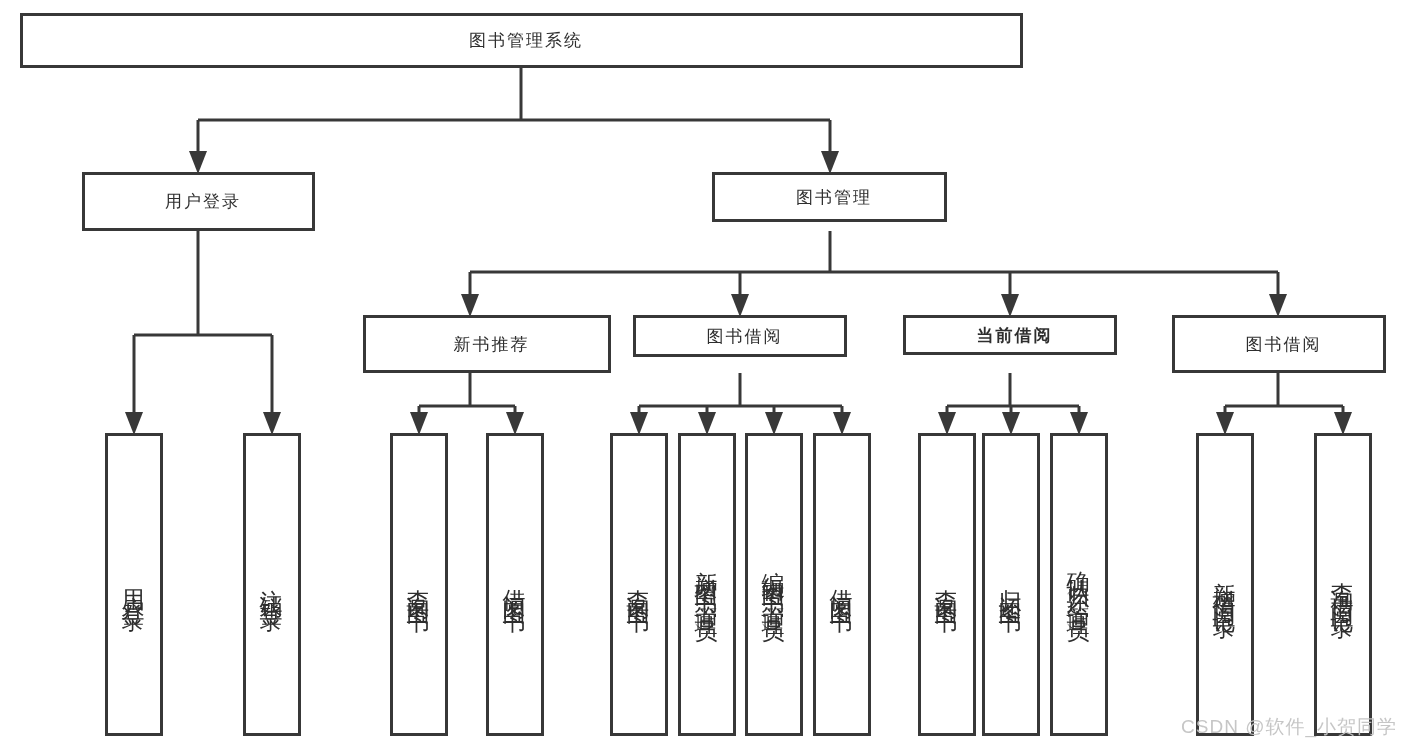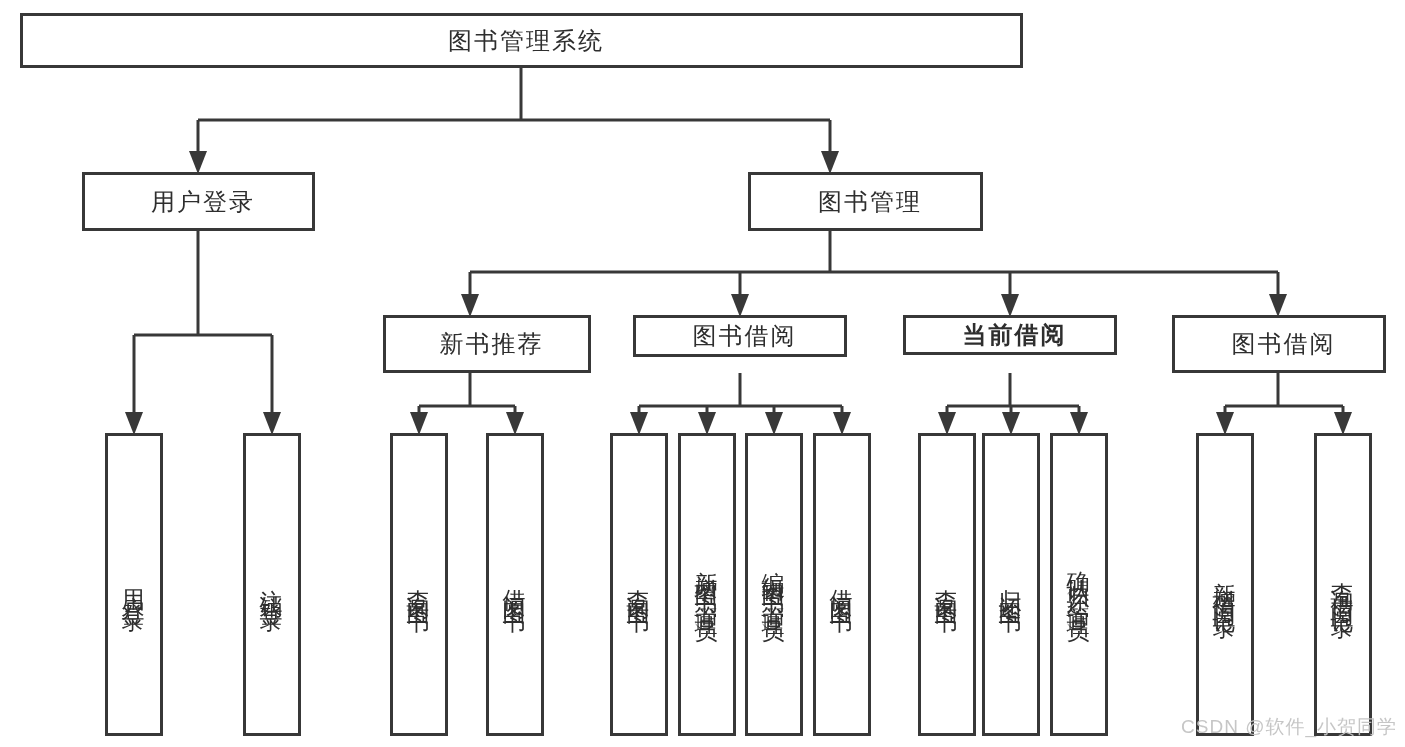--- a/index.html
+++ b/index.html
@@ -28,7 +28,7 @@
     align-items: center;
     justify-content: center;
     color: var(--text);
-    font-size: 24px;
+    font-size: 17px;
     letter-spacing: 2px;
     z-index: 2;
     padding-left: 9px;

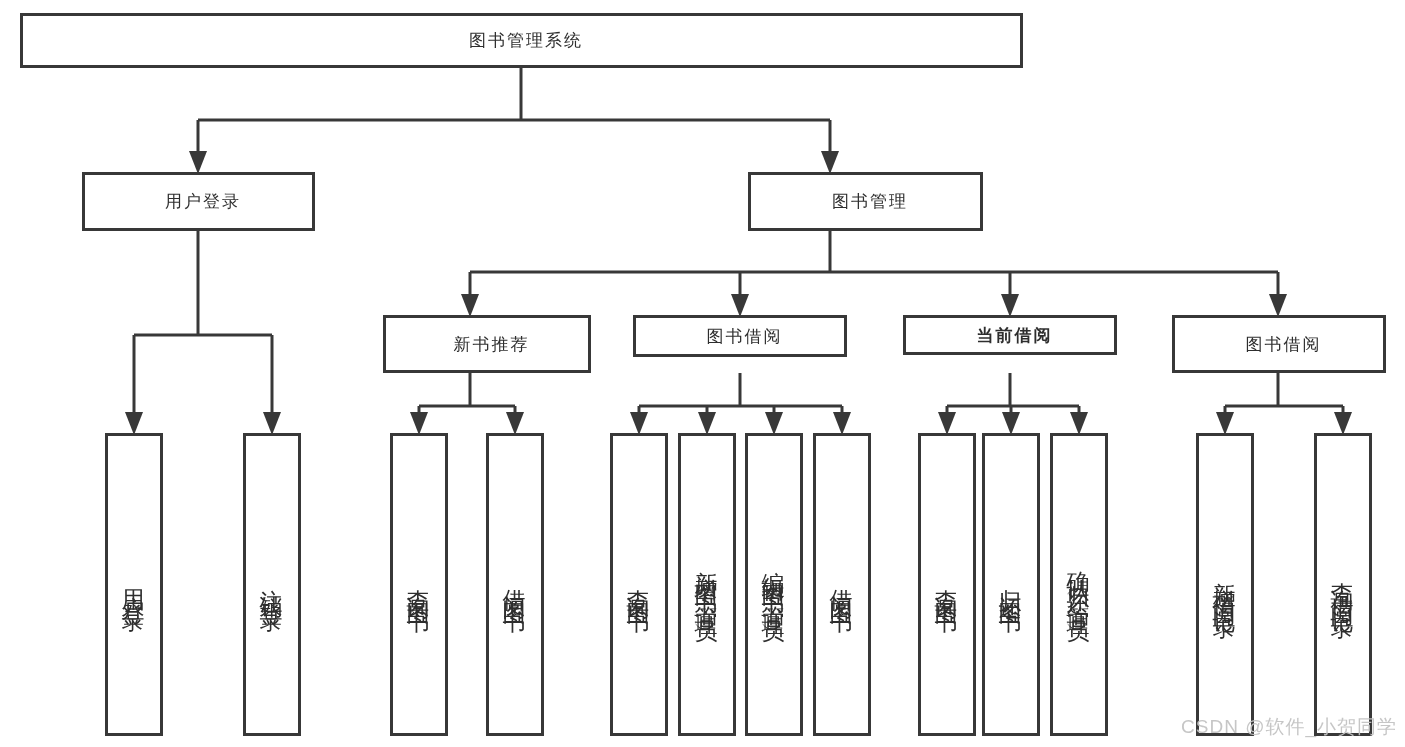--- a/index.html
+++ b/index.html
@@ -135,7 +135,7 @@
   <div class="hbox" style="left:82px; top:172px; width:233px; height:59px;">
     <span>用户登录</span>
   </div>
-  <div class="hbox" style="left:748px; top:172px; width:235px; height:59px;">
+  <div class="hbox" style="left:712px; top:172px; width:235px; height:50px;">
     <span>图书管理</span>
   </div>
 

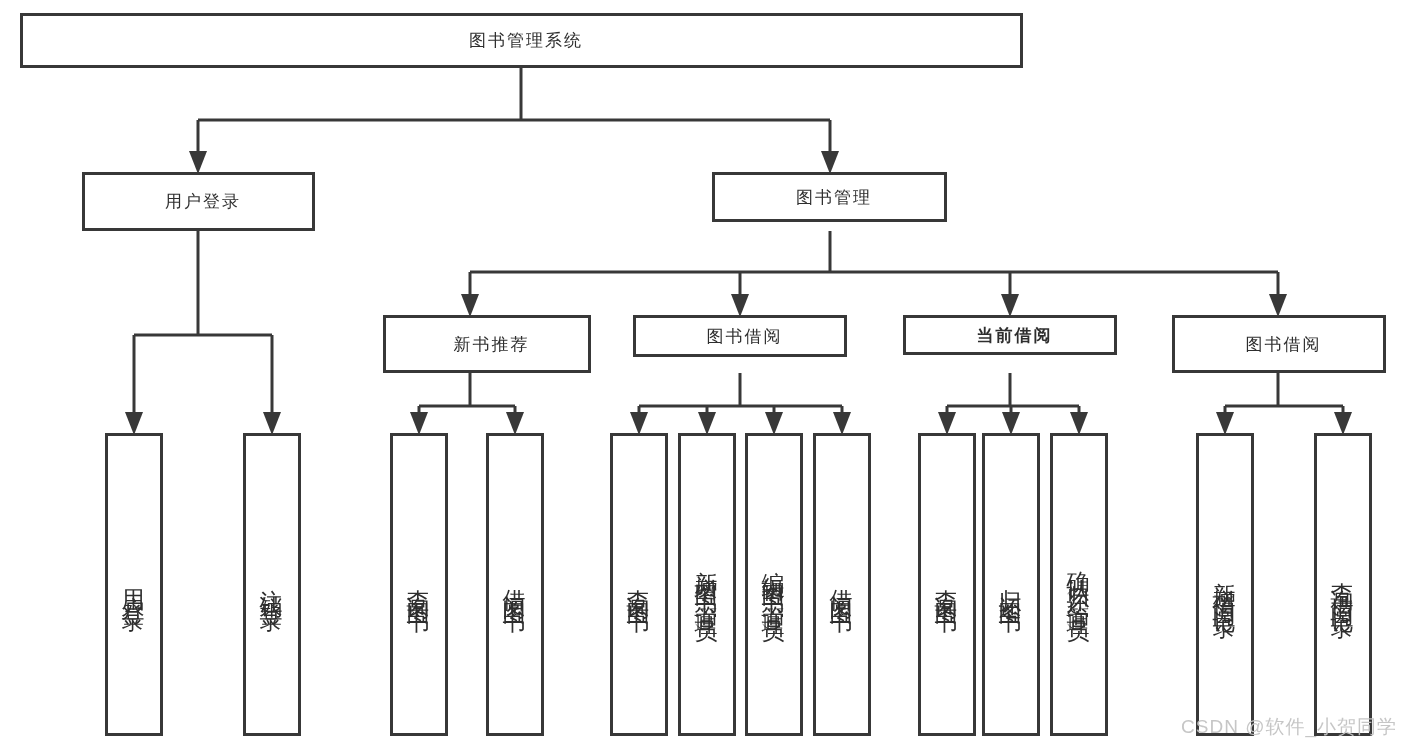--- a/index.html
+++ b/index.html
@@ -139,7 +139,7 @@
     <span>图书管理</span>
   </div>
 
-  <div class="hbox" style="left:363px; top:315px; width:208px; height:58px;margin-left:20px;">
+  <div class="hbox" style="left:363px; top:315px; width:248px; height:58px;">
     <span>新书推荐</span>
   </div>
   <div class="hbox" style="left:633px; top:315px; width:214px; height:42px;">

